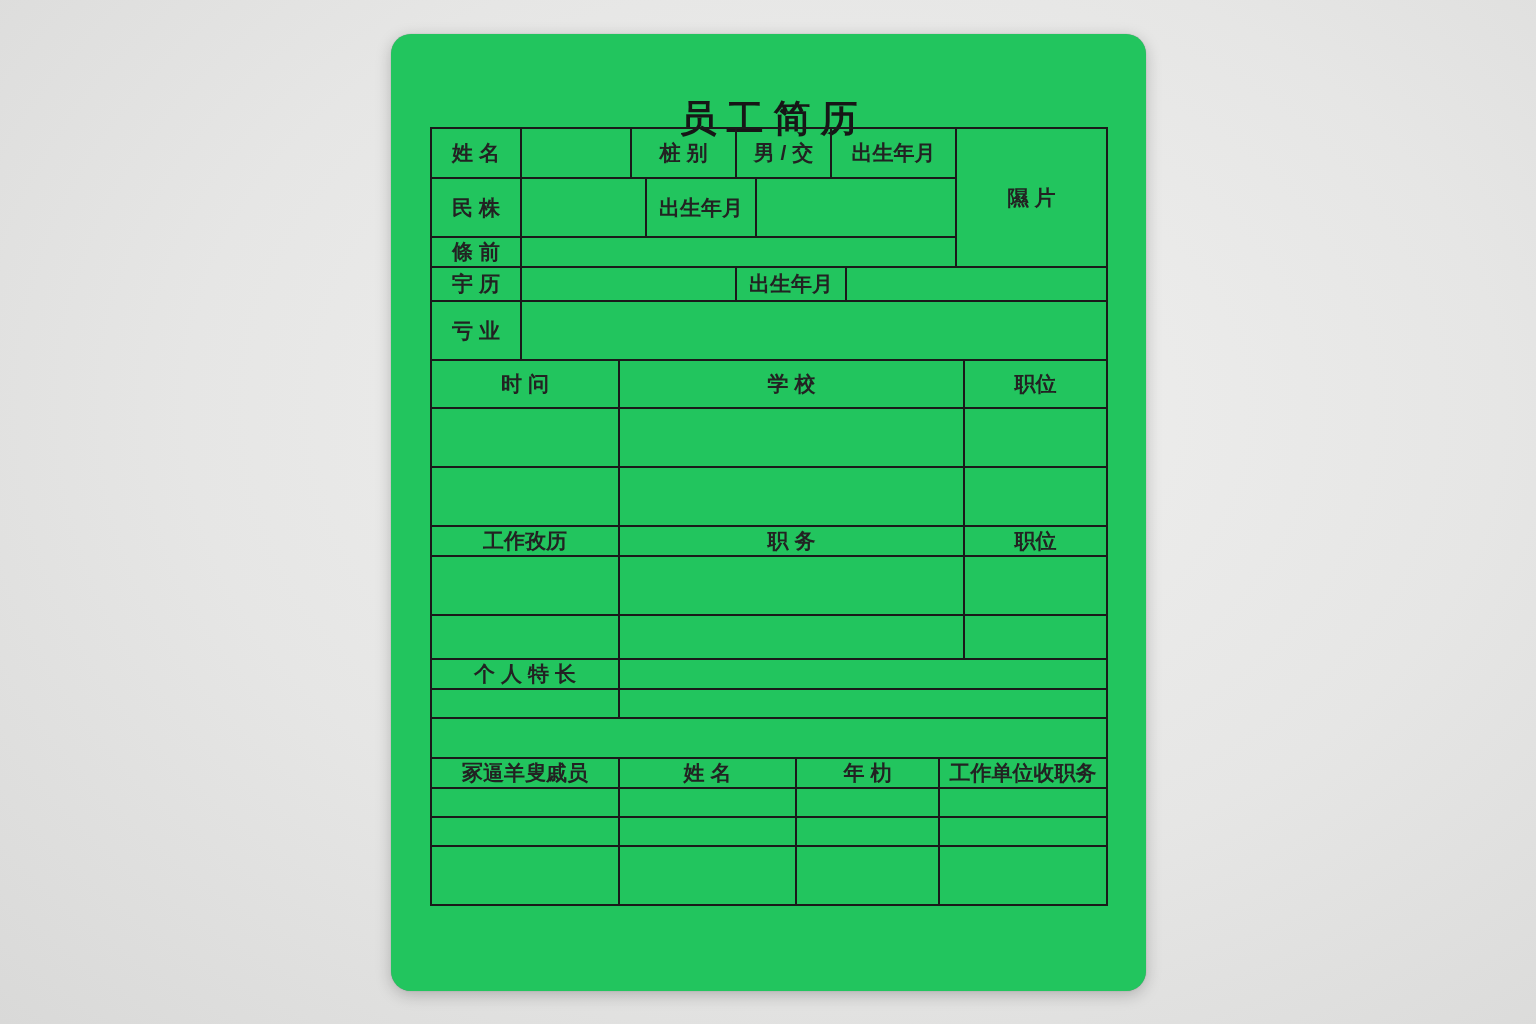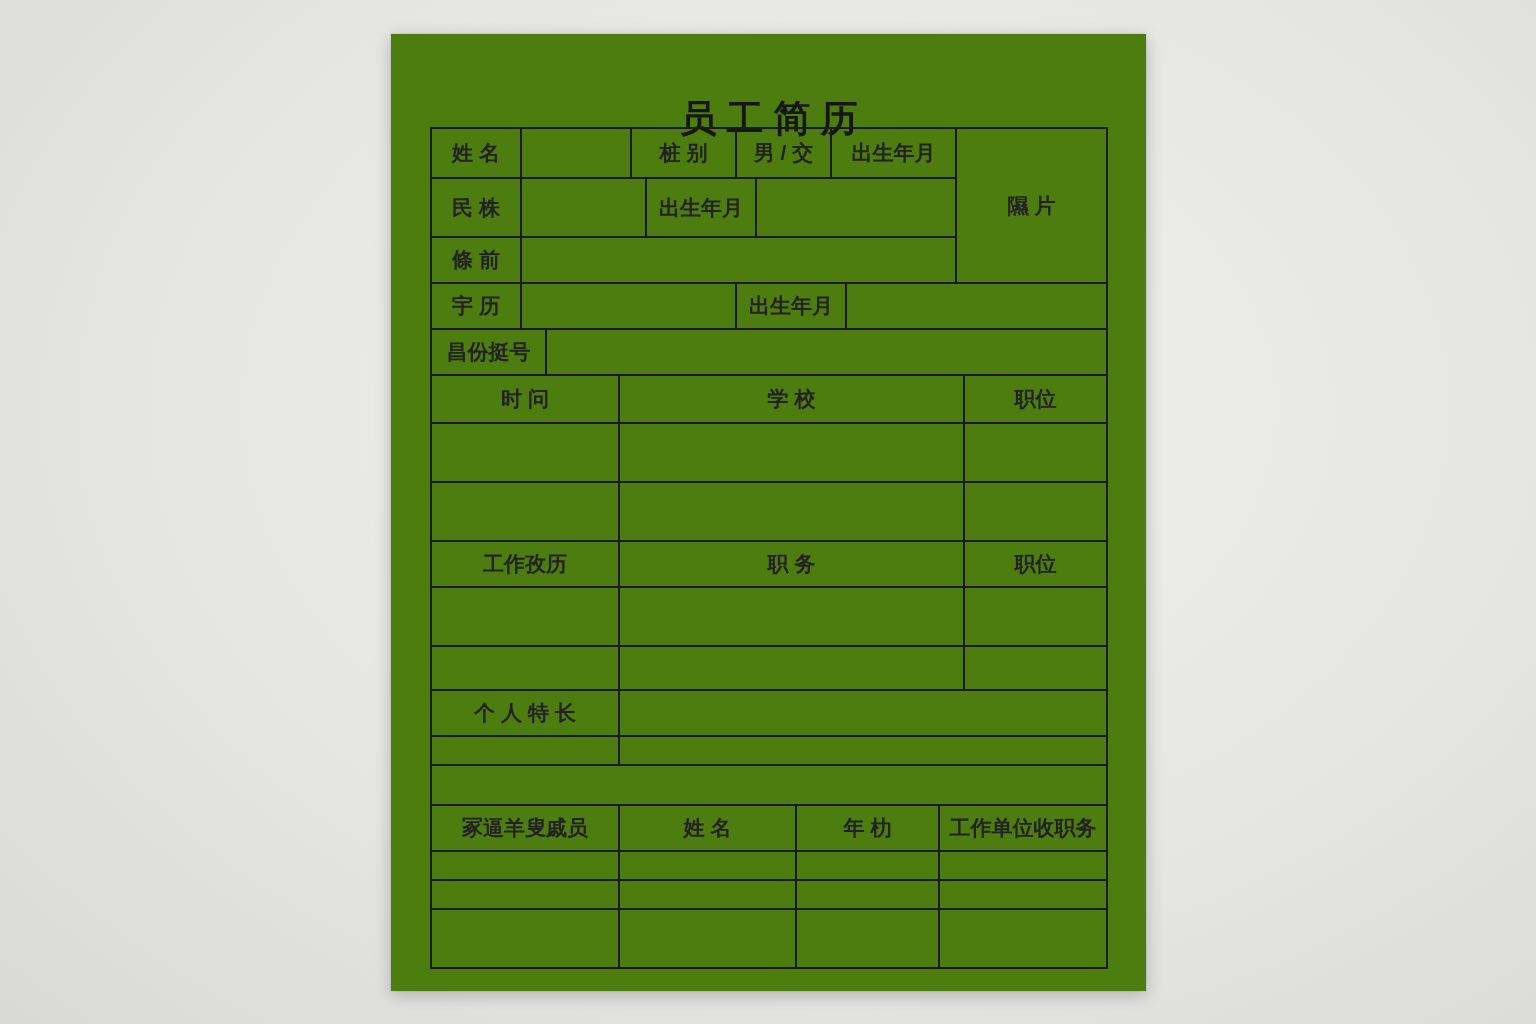--- a/index.html
+++ b/index.html
@@ -11,8 +11,9 @@
   }
   .paper {
     position:absolute; left:391px; top:34px; width:755px; height:957px;
-    background:#4d7c0f;
+    background:#22c55e;
     box-shadow: 0 4px 16px rgba(0,0,0,.22), 0 0 1px rgba(0,0,0,.35);
+    border-radius: 20px;
   }
   .sheet-title {
     position:absolute; left:0; top:60px; width:100%;

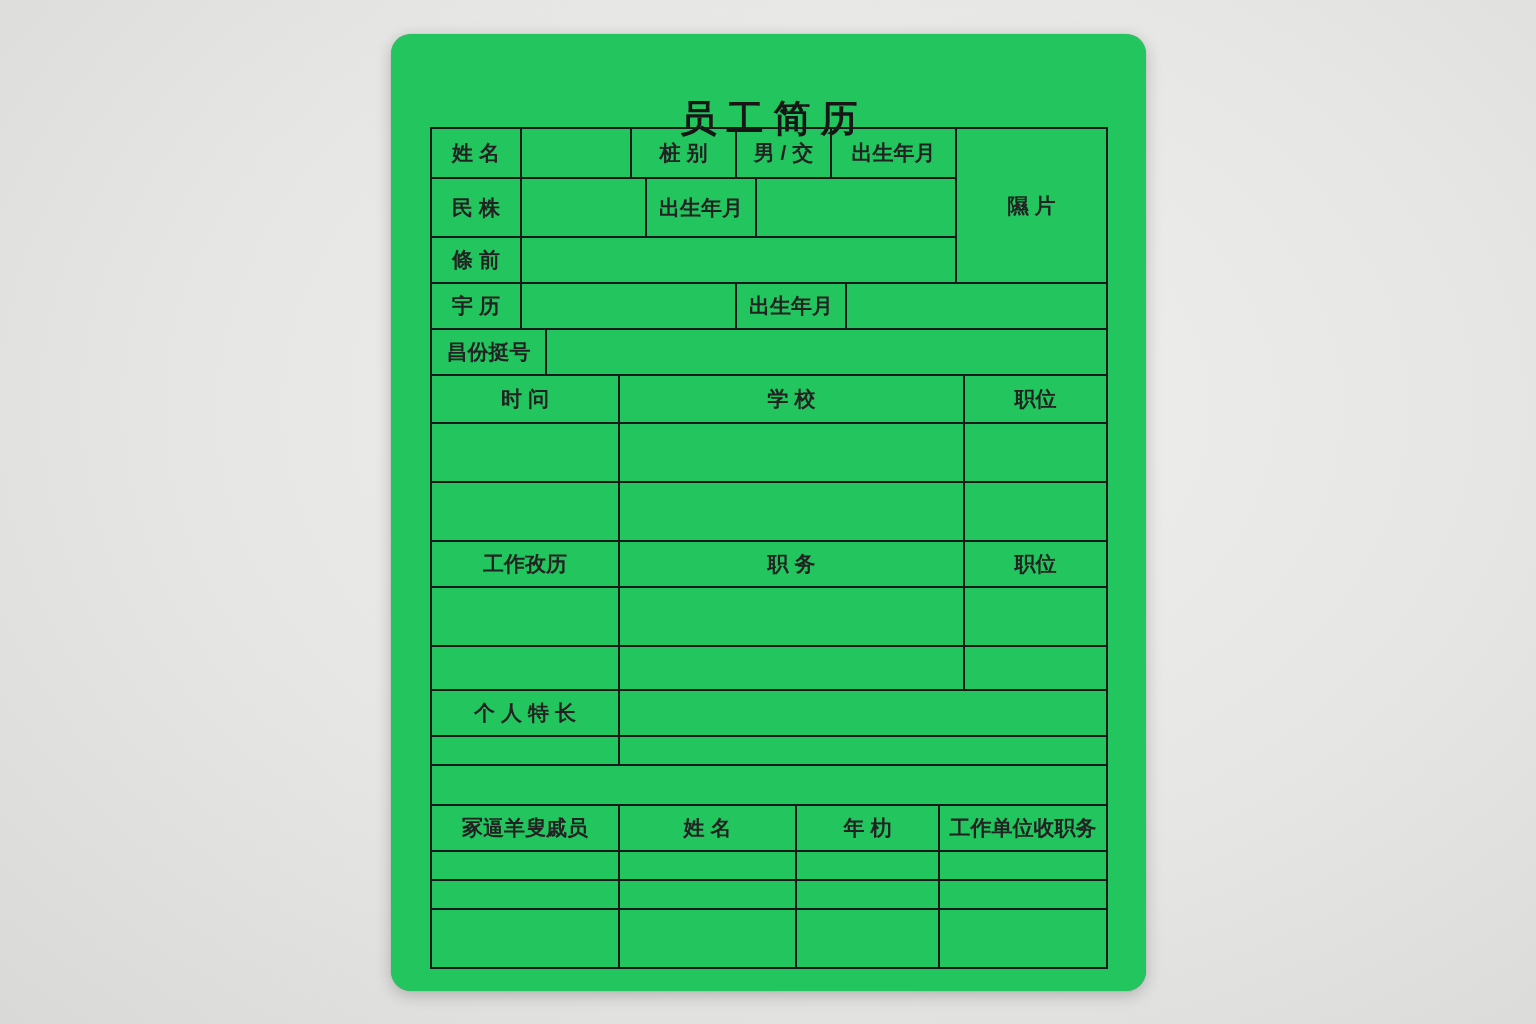--- a/index.html
+++ b/index.html
@@ -28,7 +28,7 @@
   table.first { margin-top:0; }
   td {
     border:2px solid #1a1a1a;
-    padding:8px 4px;
+    padding:0 4px;
     font-size:21px; font-weight:600; color:#222;
     text-align:center; vertical-align:middle;
     overflow:hidden; white-space:nowrap;

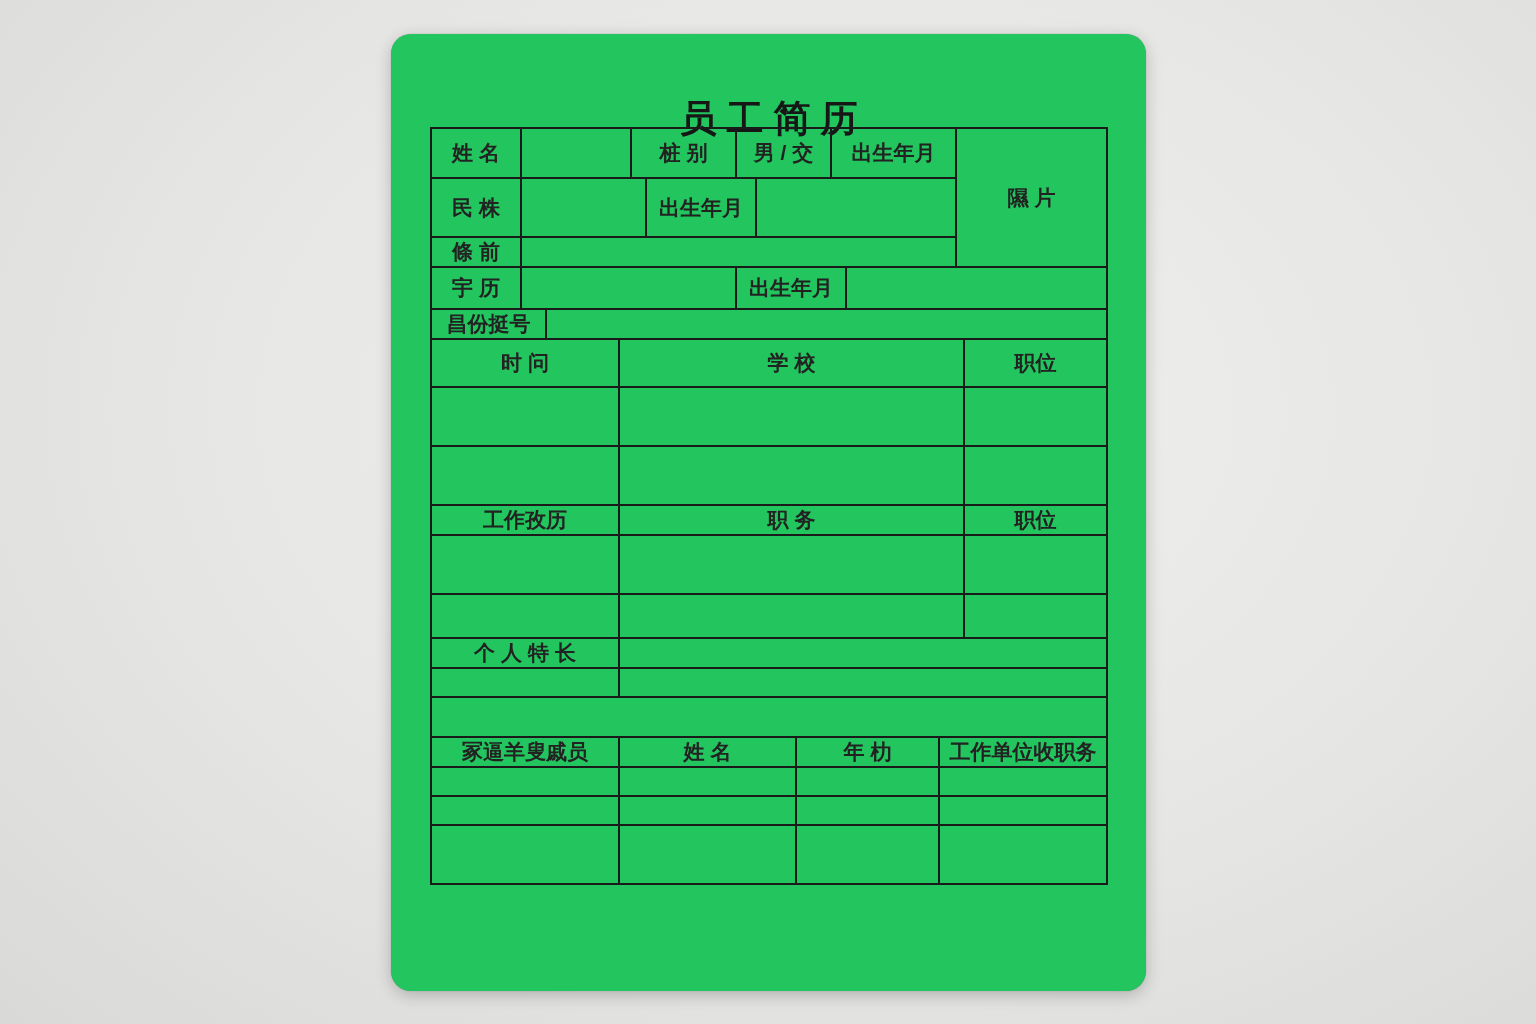--- a/index.html
+++ b/index.html
@@ -34,7 +34,7 @@
     overflow:hidden; white-space:nowrap;
   }
   tr.h50{height:50px} tr.h47{height:48px} tr.h45{height:29px}
-  tr.h44{height:44px} tr.h43{height:59px} tr.h42{height:42px}
+  tr.h44{height:44px} tr.h43{height:59px} tr.h42{height:34px}
   tr.h40{height:40px}
   .lsp { letter-spacing:6px; text-indent:6px; }
 </style>

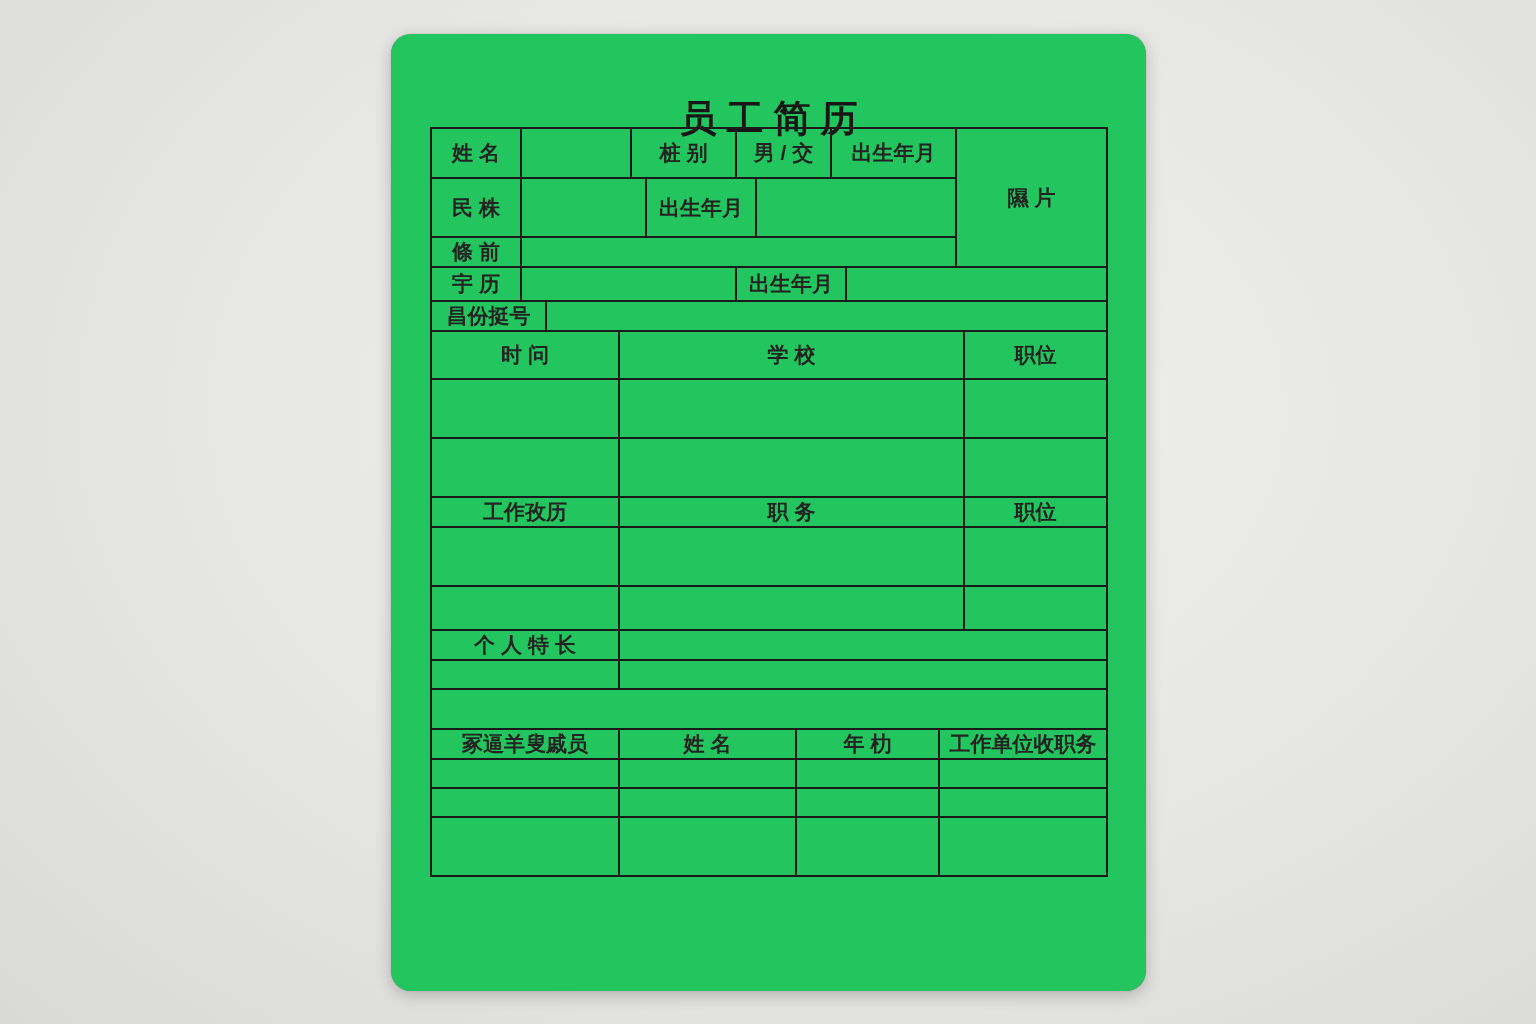--- a/index.html
+++ b/index.html
@@ -96,6 +96,18 @@
     </tbody>
       </table>
 
+    <table>
+      <colgroup>
+          <col style="width:90px">
+          <col style="width:586px">
+        </colgroup>
+      <tbody>
+          <tr class="h43">
+        <td>亏 业</td>
+        <td></td>
+      </tr>
+    </tbody>
+      </table>
 
     <table>
       <colgroup>

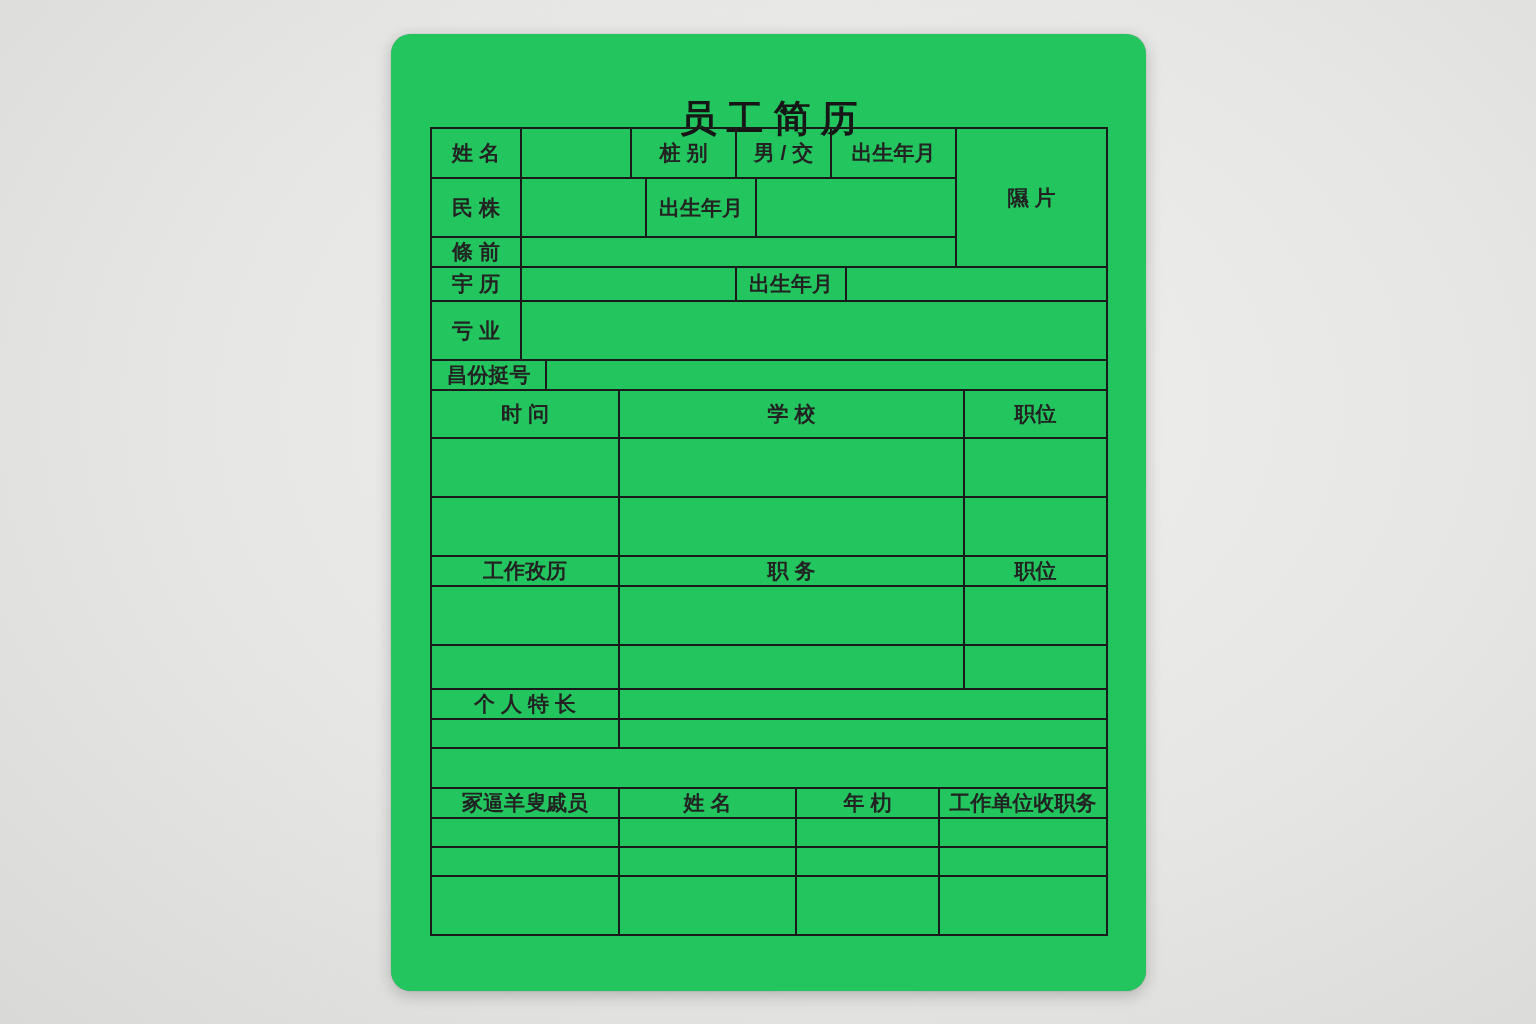--- a/index.html
+++ b/index.html
@@ -109,18 +109,6 @@
     </tbody>
       </table>
 
-    <table>
-      <colgroup>
-          <col style="width:115px">
-          <col style="width:561px">
-        </colgroup>
-      <tbody>
-          <tr class="h45">
-        <td>昌份挺号</td>
-        <td></td>
-      </tr>
-    </tbody>
-      </table>
 
     <table>
       <colgroup>

